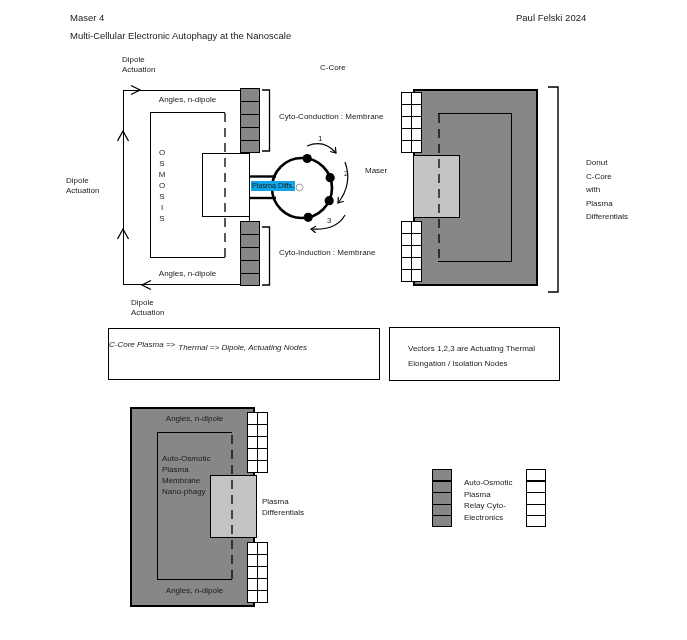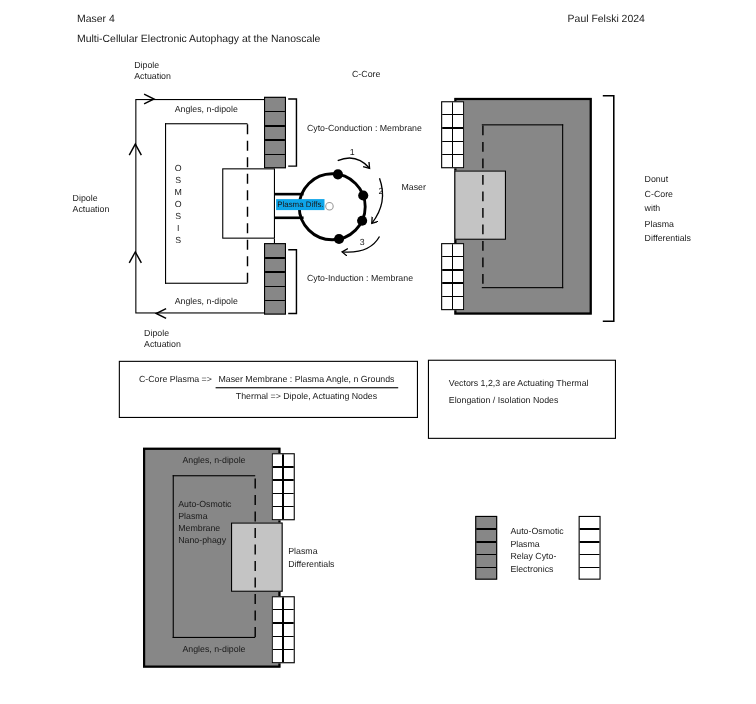--- a/index.html
+++ b/index.html
@@ -56,7 +56,7 @@
   <div class="lstack" style="left:432px;top:469px;background-color:#878787;"></div>
   <div class="lstack" style="left:526px;top:469px;background-color:#fff;"></div>
 
-  <div class="notebox" style="left:108px;top:328px;width:272px;height:52px;display:flex;justify-content:center;align-items:flex-start;padding-top:11px;">
+  <div class="notebox" style="left:108px;top:328px;width:272px;height:52px;display:flex;align-items:flex-start;padding-top:11px;font-style:italic;">
     <span>C-Core Plasma =&gt;</span>
       <span style="width:3px;"></span>
     <span class="frac">

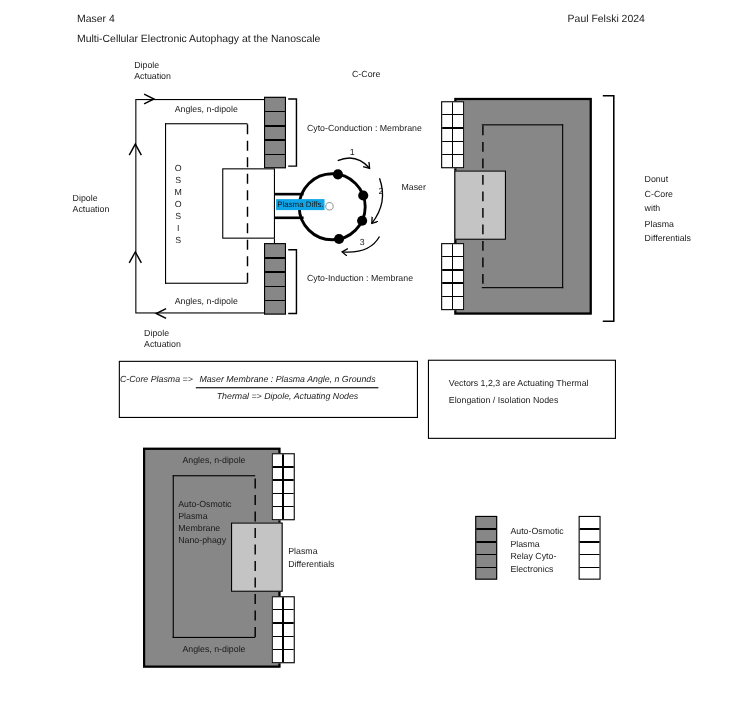--- a/index.html
+++ b/index.html
@@ -60,7 +60,6 @@
     <span>C-Core Plasma =&gt;</span>
       <span style="width:3px;"></span>
     <span class="frac">
-      <span class="num">Maser Membrane : Plasma Angle, n Grounds</span>
       <span class="den">Thermal =&gt; Dipole, Actuating Nodes</span>
     </span>
   </div>

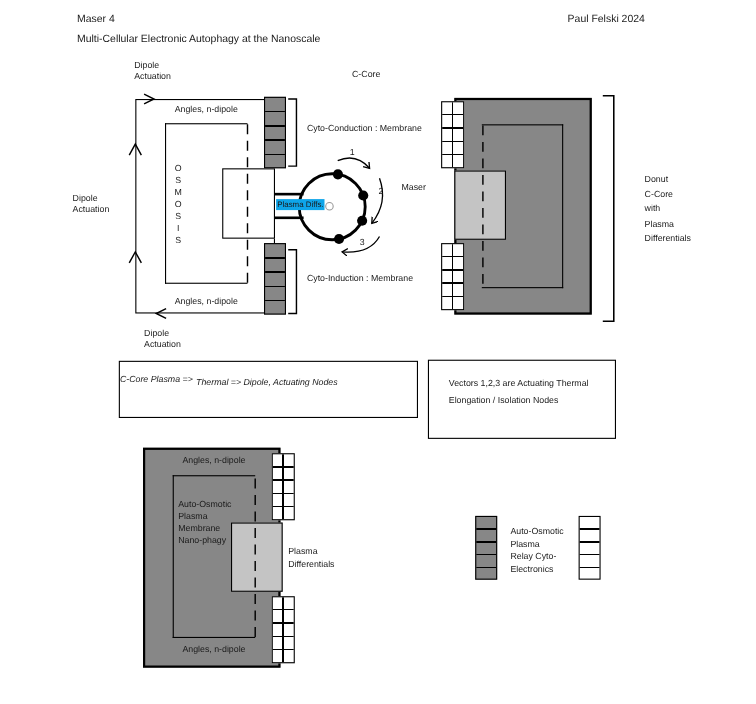--- a/index.html
+++ b/index.html
@@ -63,7 +63,7 @@
       <span class="den">Thermal =&gt; Dipole, Actuating Nodes</span>
     </span>
   </div>
-  <div class="notebox" style="left:389px;top:327px;width:171px;height:72px;padding:13px 0 0 18px;white-space:pre-line;line-height:15px;">Vectors 1,2,3 are Actuating Thermal
+  <div class="notebox" style="left:389px;top:327px;width:171px;height:54px;padding:13px 0 0 18px;white-space:pre-line;line-height:15px;">Vectors 1,2,3 are Actuating Thermal
 Elongation / Isolation Nodes</div>
 
   <svg id="svg-overlay" width="687" height="640" viewBox="0 0 687 640">

